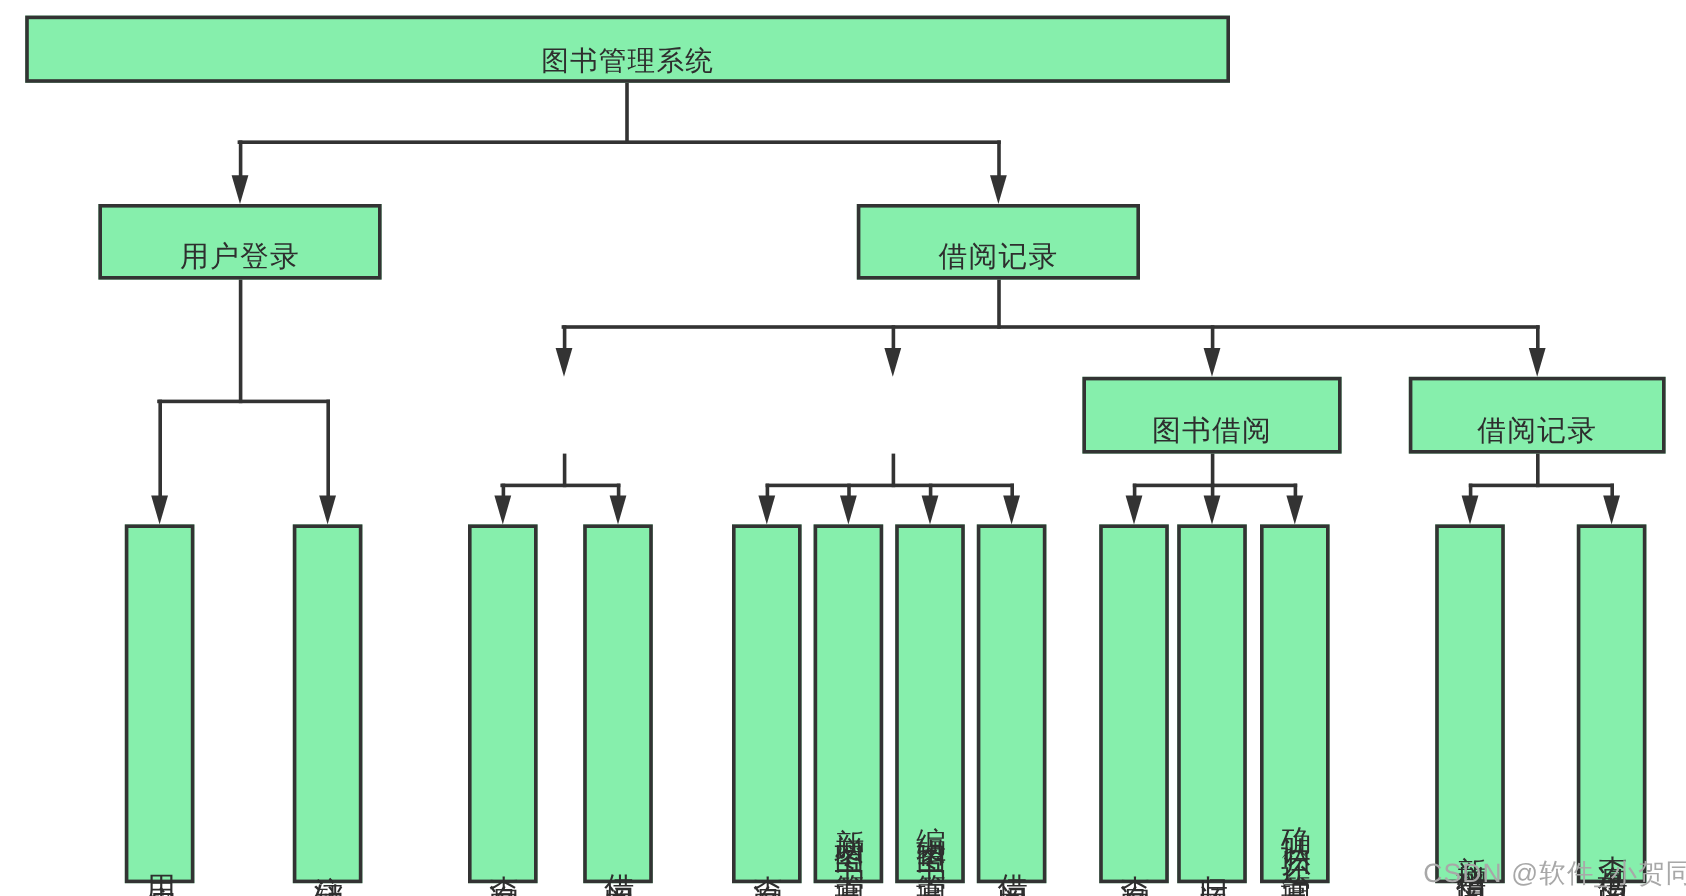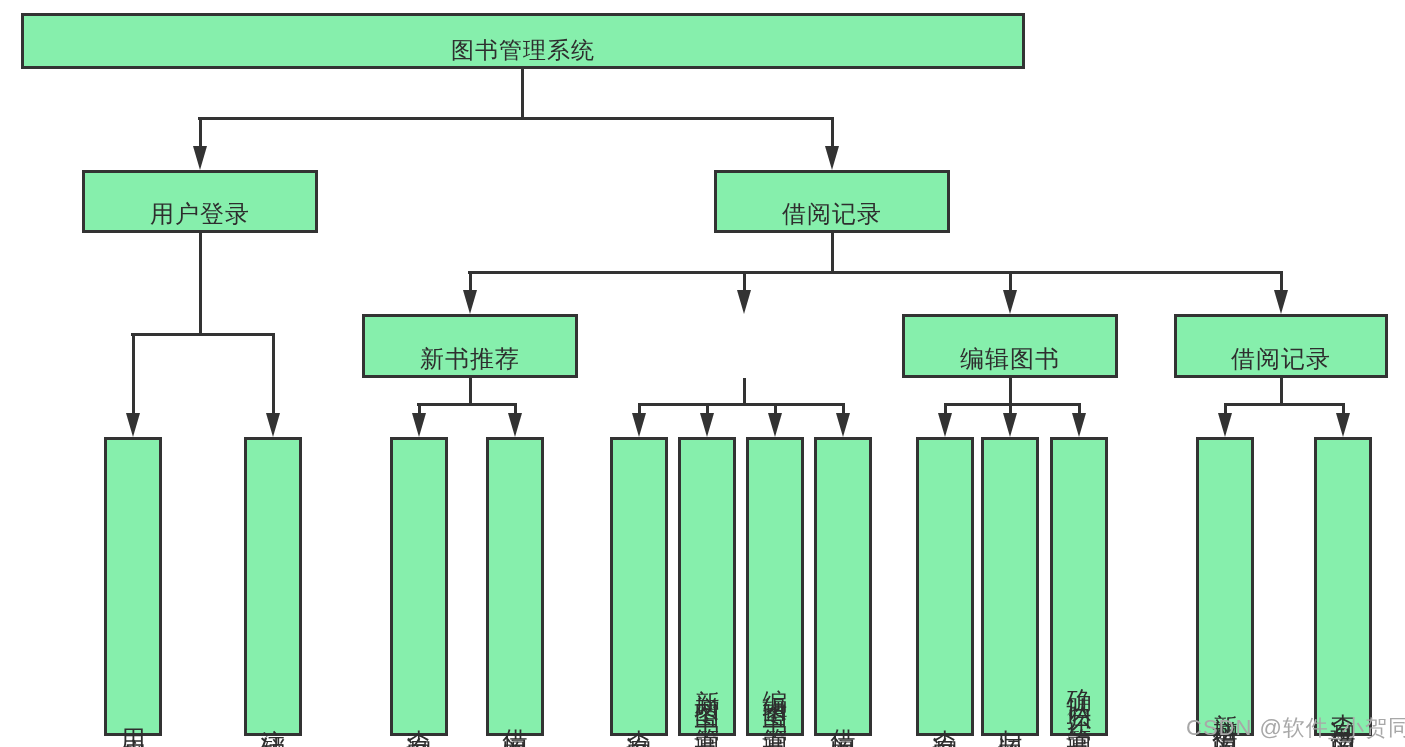--- a/index.html
+++ b/index.html
@@ -45,9 +45,6 @@
     <span class="lbl">借阅记录</span>
   </div>
 
-  <div class="box hb" style="left:362px;top:314px;width:216px;height:64px">
-    <span class="lbl">新书推荐</span>
-  </div>
   <div class="box hb" style="left:902px;top:314px;width:216px;height:64px">
     <span class="lbl">编辑图书</span>
   </div>

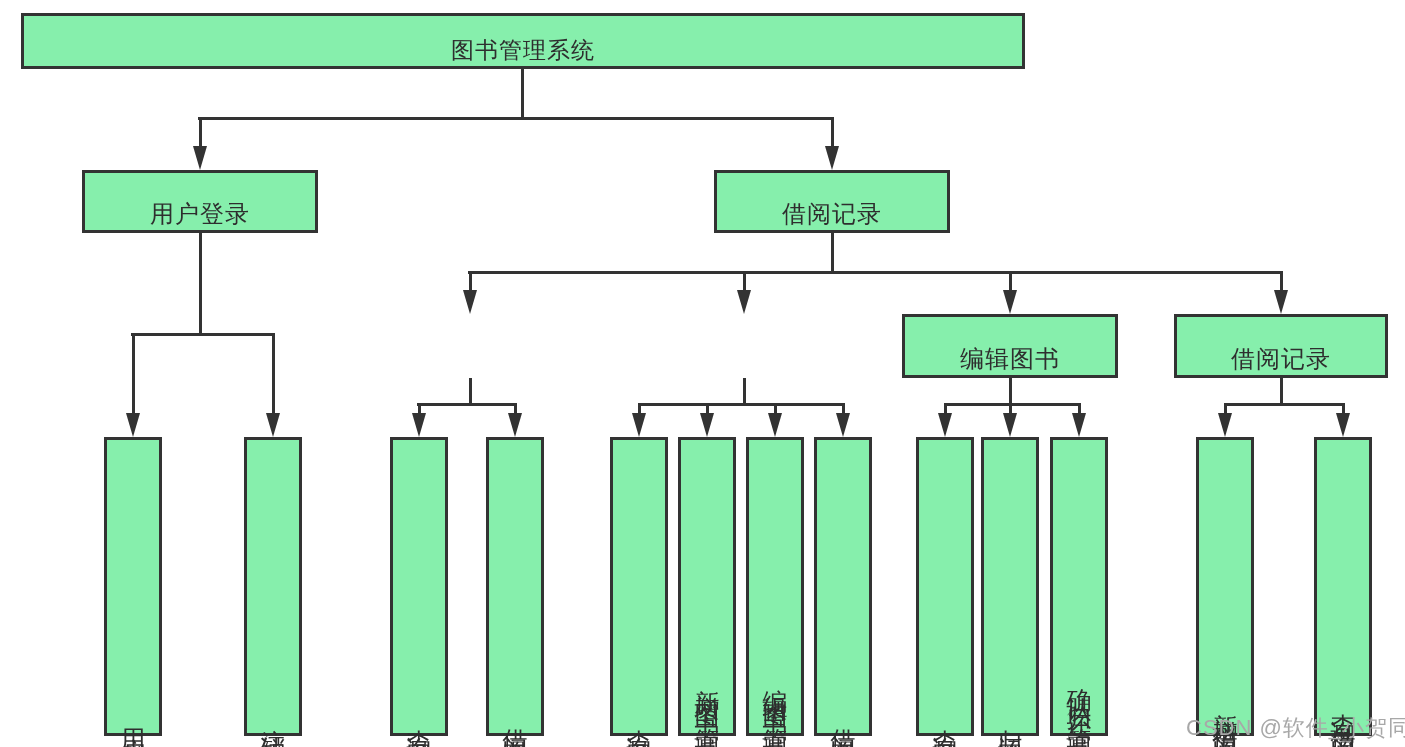--- a/index.html
+++ b/index.html
@@ -46,7 +46,7 @@
   </div>
 
   <div class="box hb" style="left:902px;top:314px;width:216px;height:64px">
-    <span class="lbl">编辑图书</span>
+    <span class="lbl">图书借阅</span>
   </div>
   <div class="box hb" style="left:1174px;top:314px;width:214px;height:64px">
     <span class="lbl">借阅记录</span>

